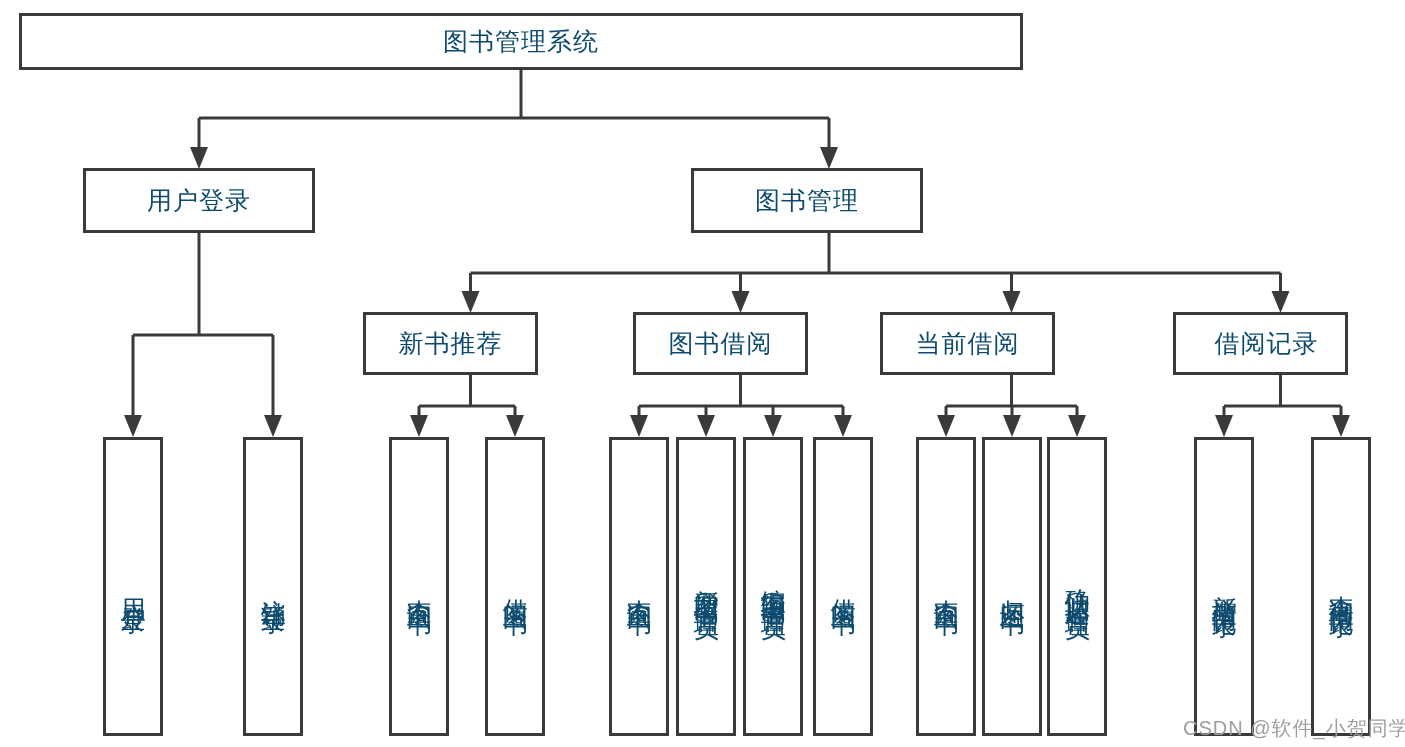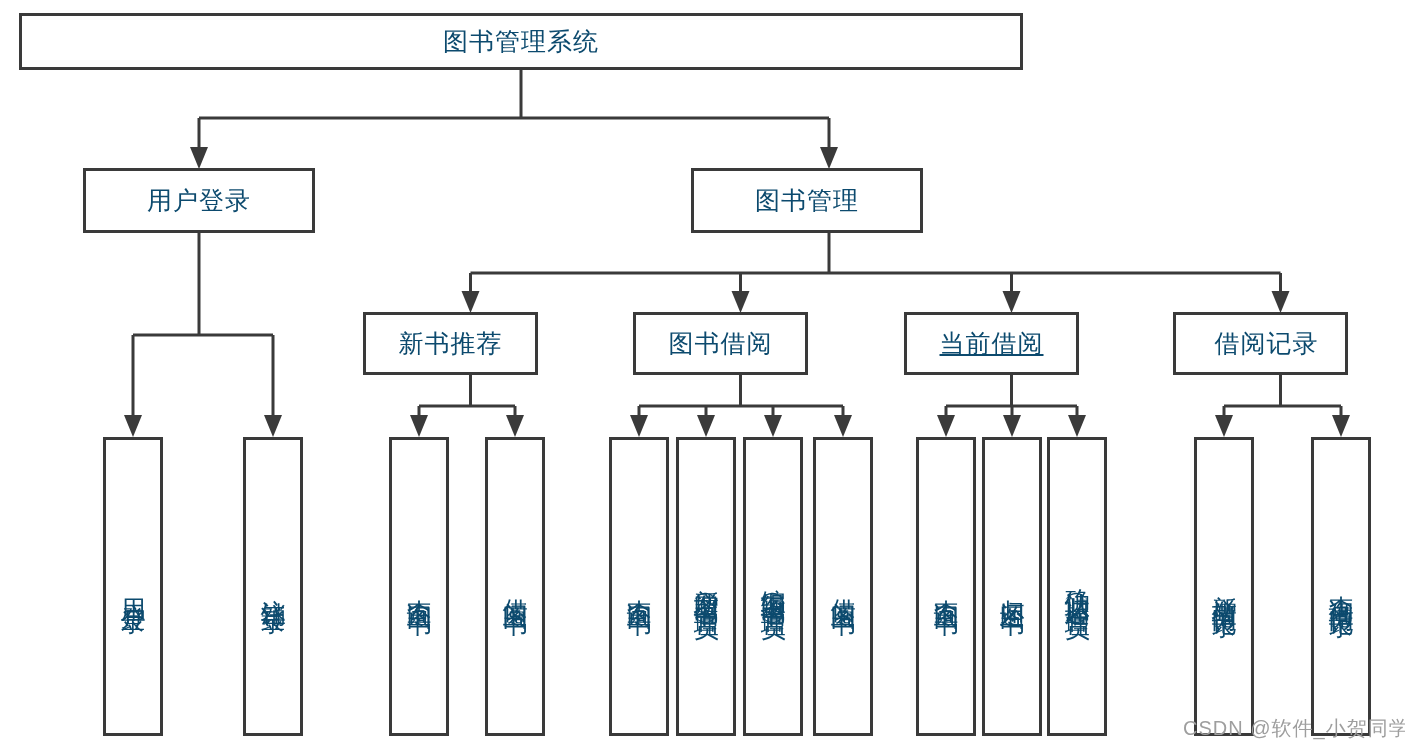--- a/index.html
+++ b/index.html
@@ -125,7 +125,7 @@
   <div class="node h-node l3-node" style="left:633px;">
     <span>图书借阅</span>
   </div>
-  <div class="node h-node l3-node" style="left:904px;text-decoration:underline;">
+  <div class="node h-node l3-node" style="left:880px;">
     <span>当前借阅</span>
   </div>
   <div class="node h-node l3-node" style="left:1173px;padding-left:12px;">

